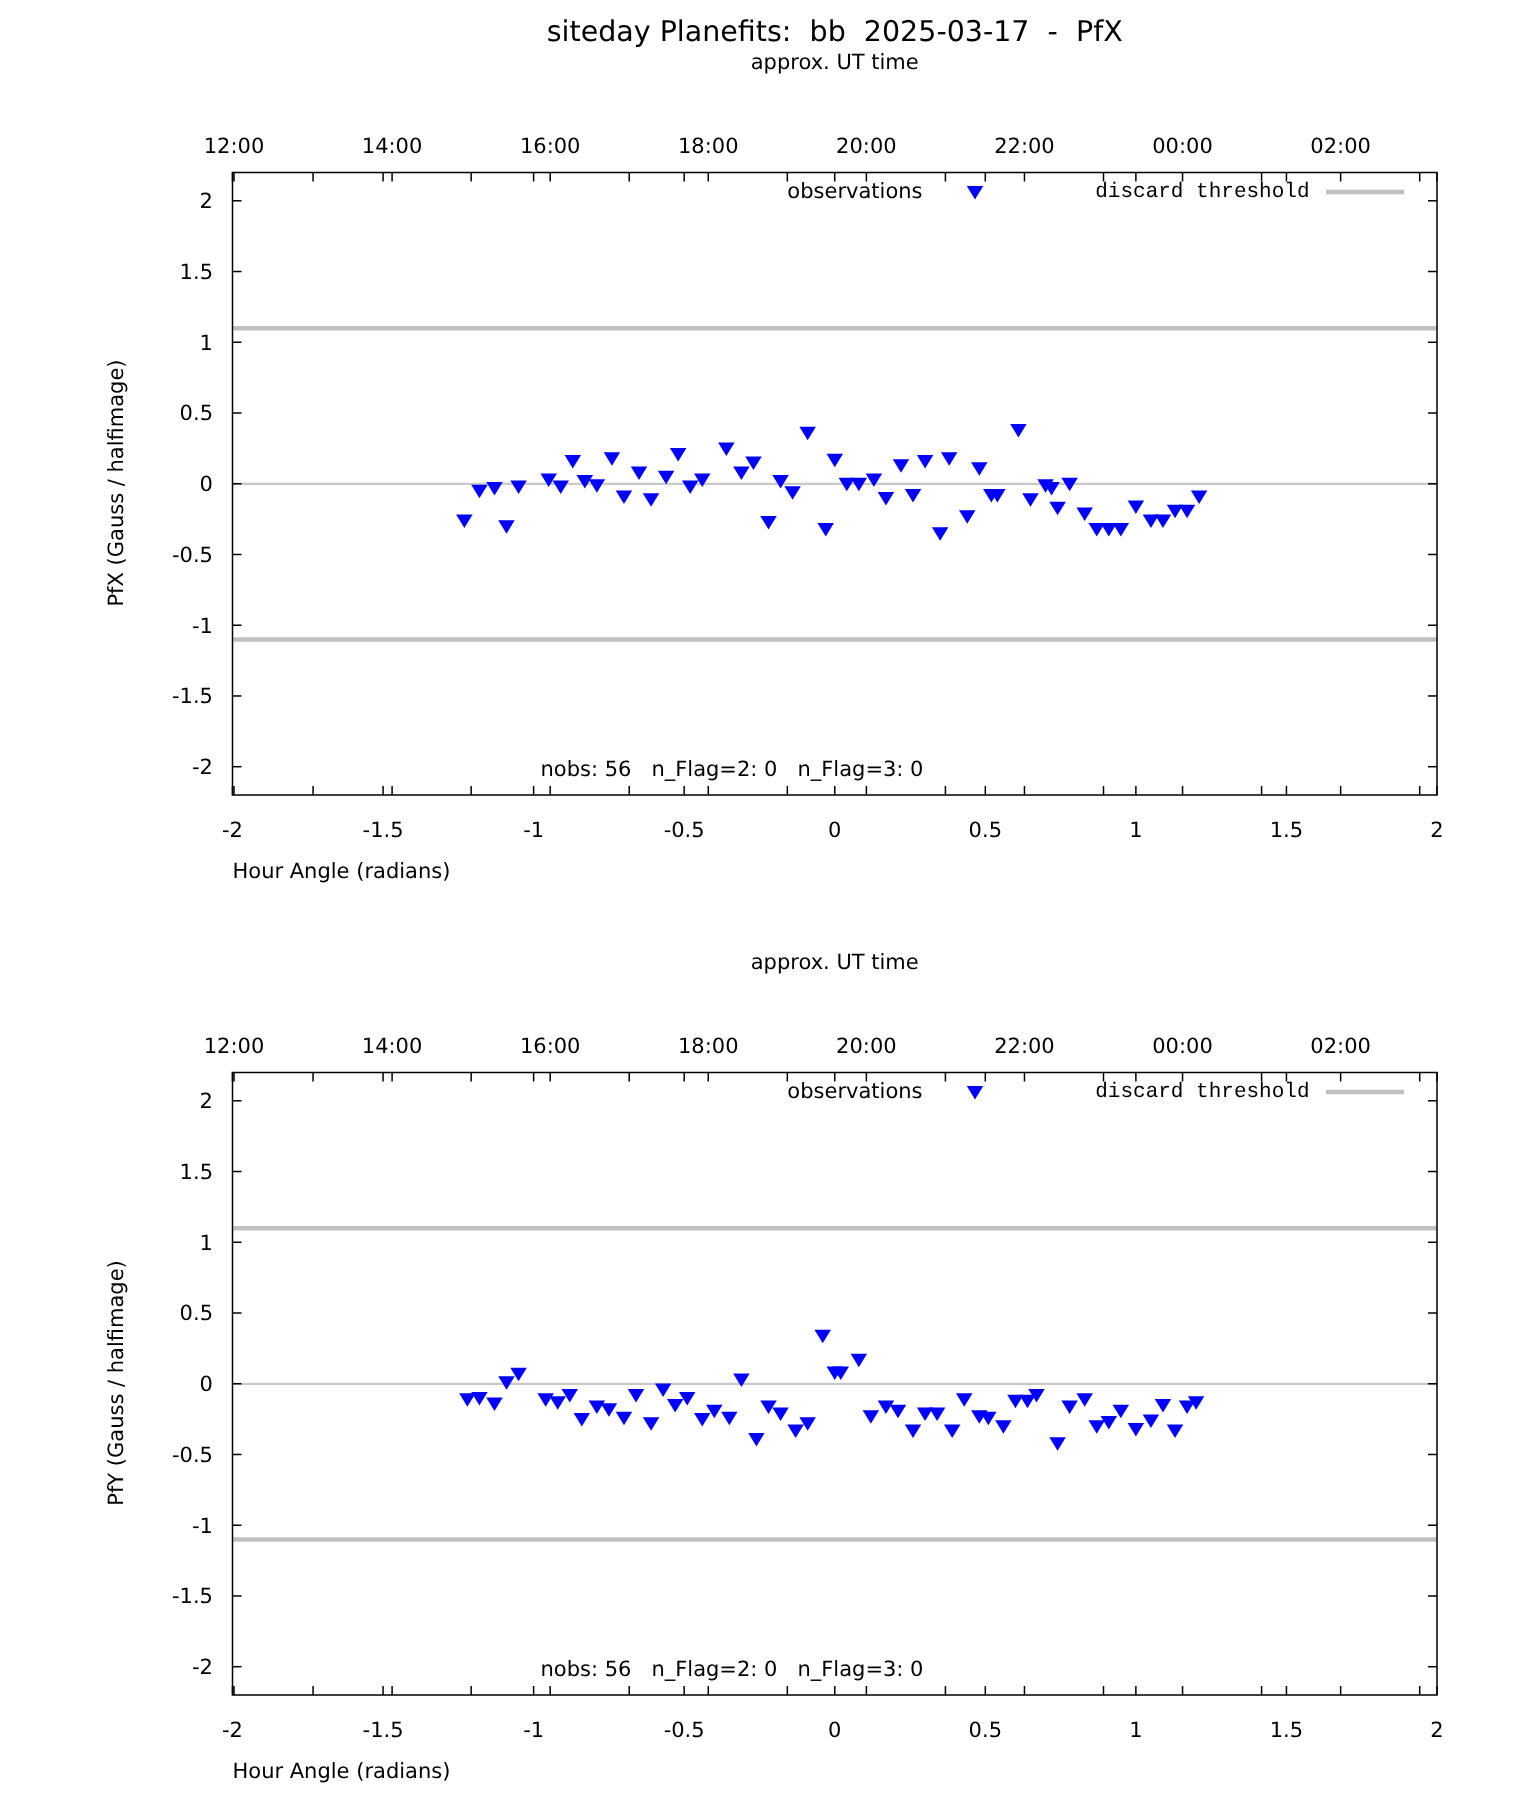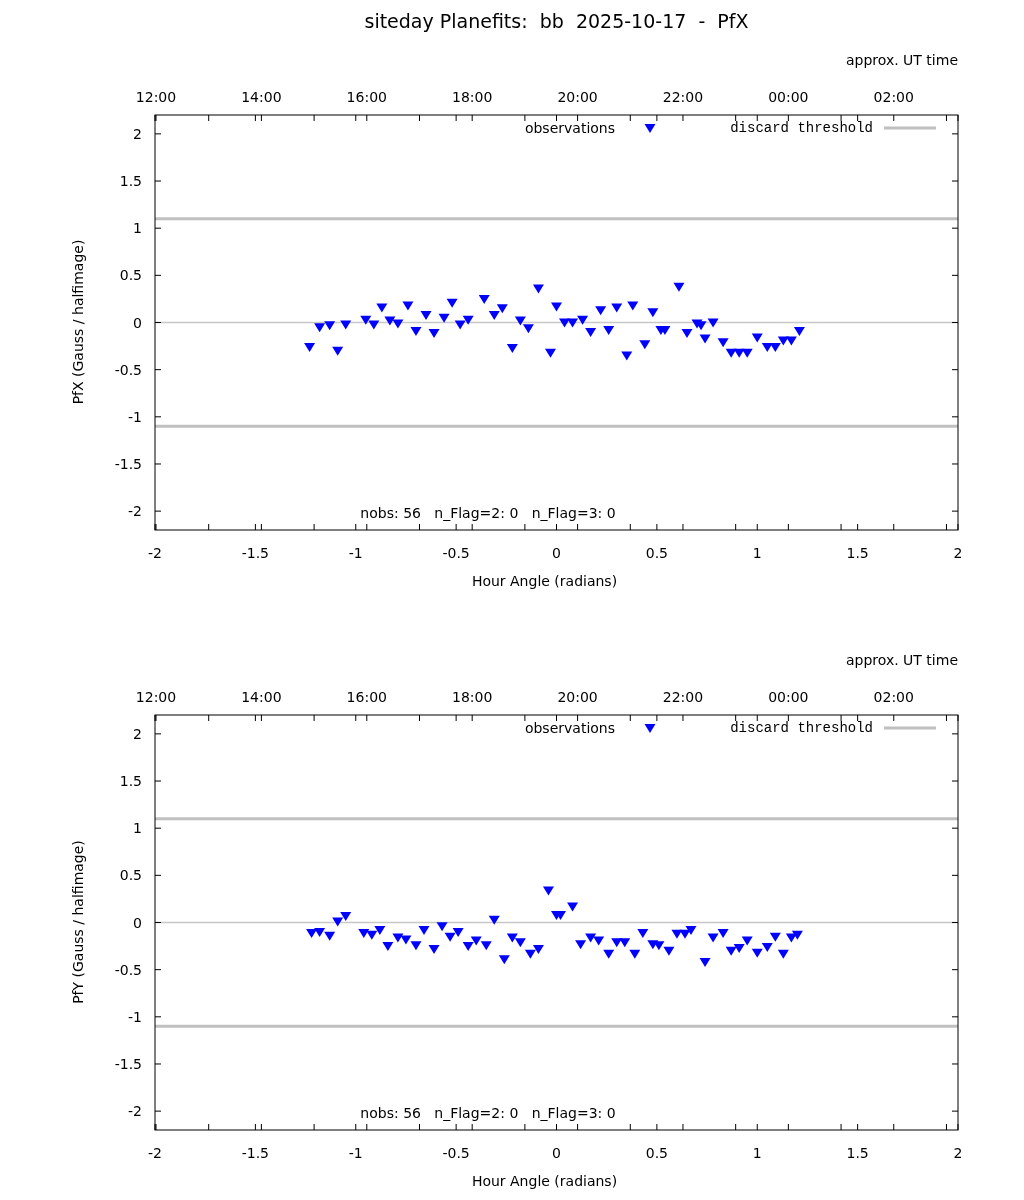--- a/index.html
+++ b/index.html
@@ -194,7 +194,7 @@
         </g>
         <line x1="884" x2="936" y1="128" y2="128" stroke="#c0c0c0" stroke-width="3"></line>
       </svg>
-    <div class="chart-title">siteday Planefits:  bb  2025-10-17  -  PfX</div>
+    <div class="chart-title">siteday Planefits:  bb  2025-03-17  -  PfX</div>
     <div class="ut-axis-title">approx. UT time</div>
     <div class="y-axis-title">PfX (Gauss / halfimage)</div>
     <div class="x-axis-title">Hour Angle (radians)</div>

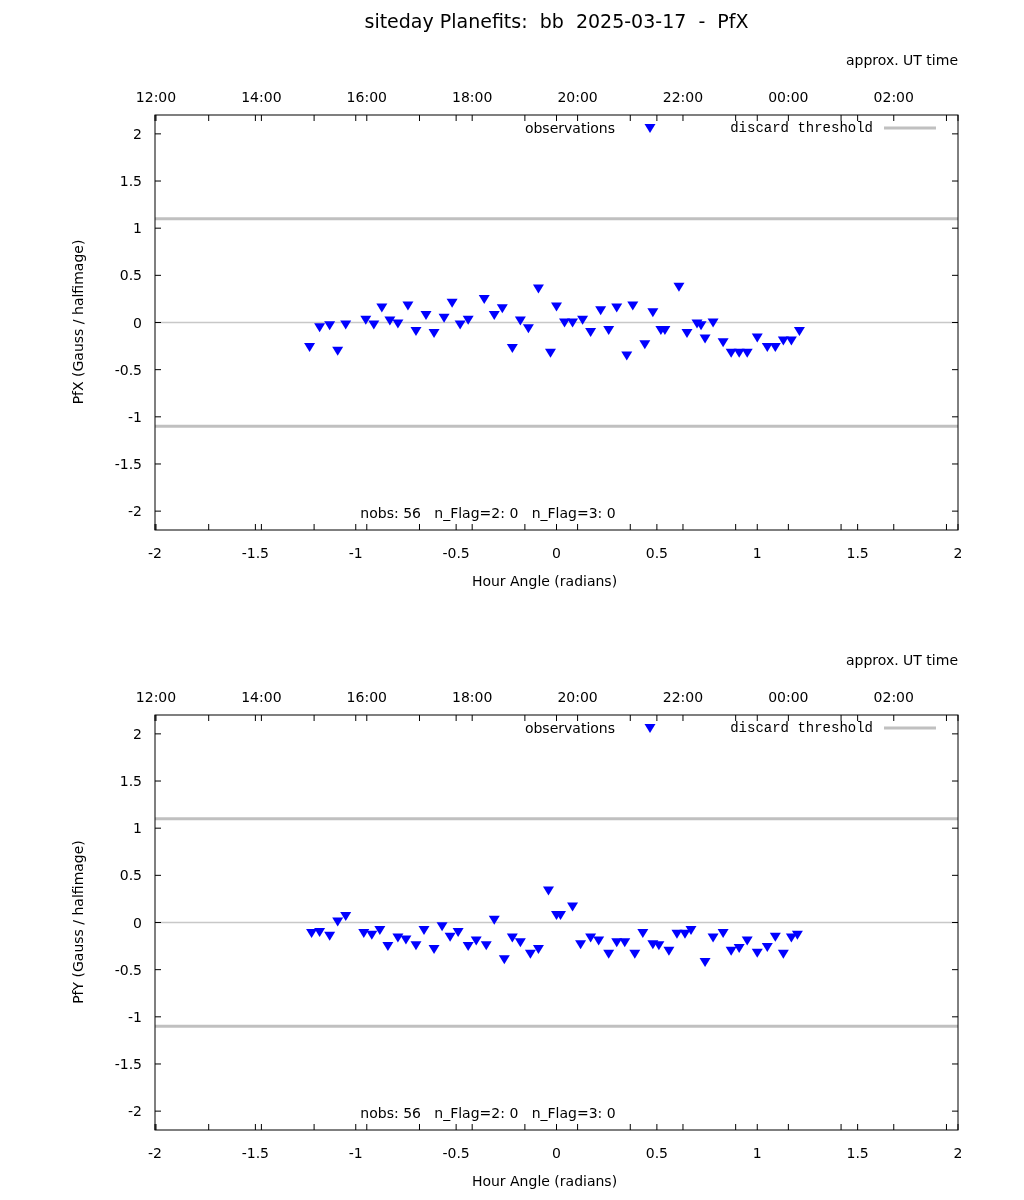--- a/index.html
+++ b/index.html
@@ -9,7 +9,7 @@
   .chart-svg{position:absolute;left:0;top:0;}
   .chart-title{position:absolute;left:155px;top:10px;width:803px;text-align:center;
                font-size:19px;white-space:pre;}
-  .ut-axis-title{position:absolute;left:155px;top:50px;width:803px;text-align:right;
+  .ut-axis-title{position:absolute;left:155px;top:32px;width:803px;text-align:center;
                  font-size:14px;line-height:20px;white-space:pre;}
   .x-axis-title{position:absolute;left:143px;top:571px;width:803px;text-align:center;
                 font-size:14px;line-height:20px;white-space:pre;}

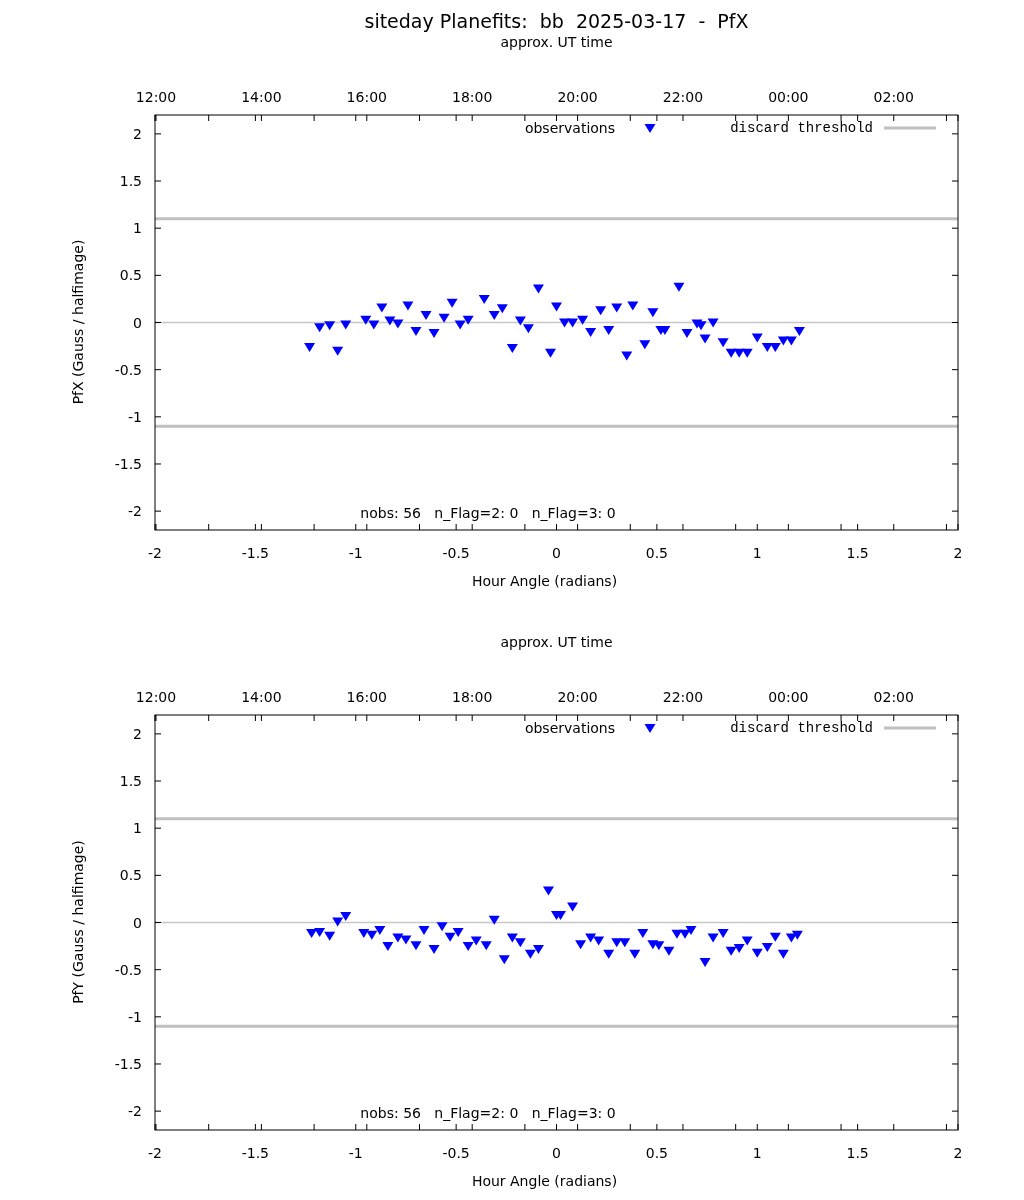--- a/index.html
+++ b/index.html
@@ -11,7 +11,7 @@
                font-size:19px;white-space:pre;}
   .ut-axis-title{position:absolute;left:155px;top:32px;width:803px;text-align:center;
                  font-size:14px;line-height:20px;white-space:pre;}
-  .x-axis-title{position:absolute;left:143px;top:571px;width:803px;text-align:center;
+  .x-axis-title{position:absolute;left:155px;top:571px;width:803px;text-align:left;
                 font-size:14px;line-height:20px;white-space:pre;}
   .y-axis-title{position:absolute;left:78px;top:322px;font-size:14px;white-space:nowrap;
                 transform:translate(-50%,-50%) rotate(-90deg);}

